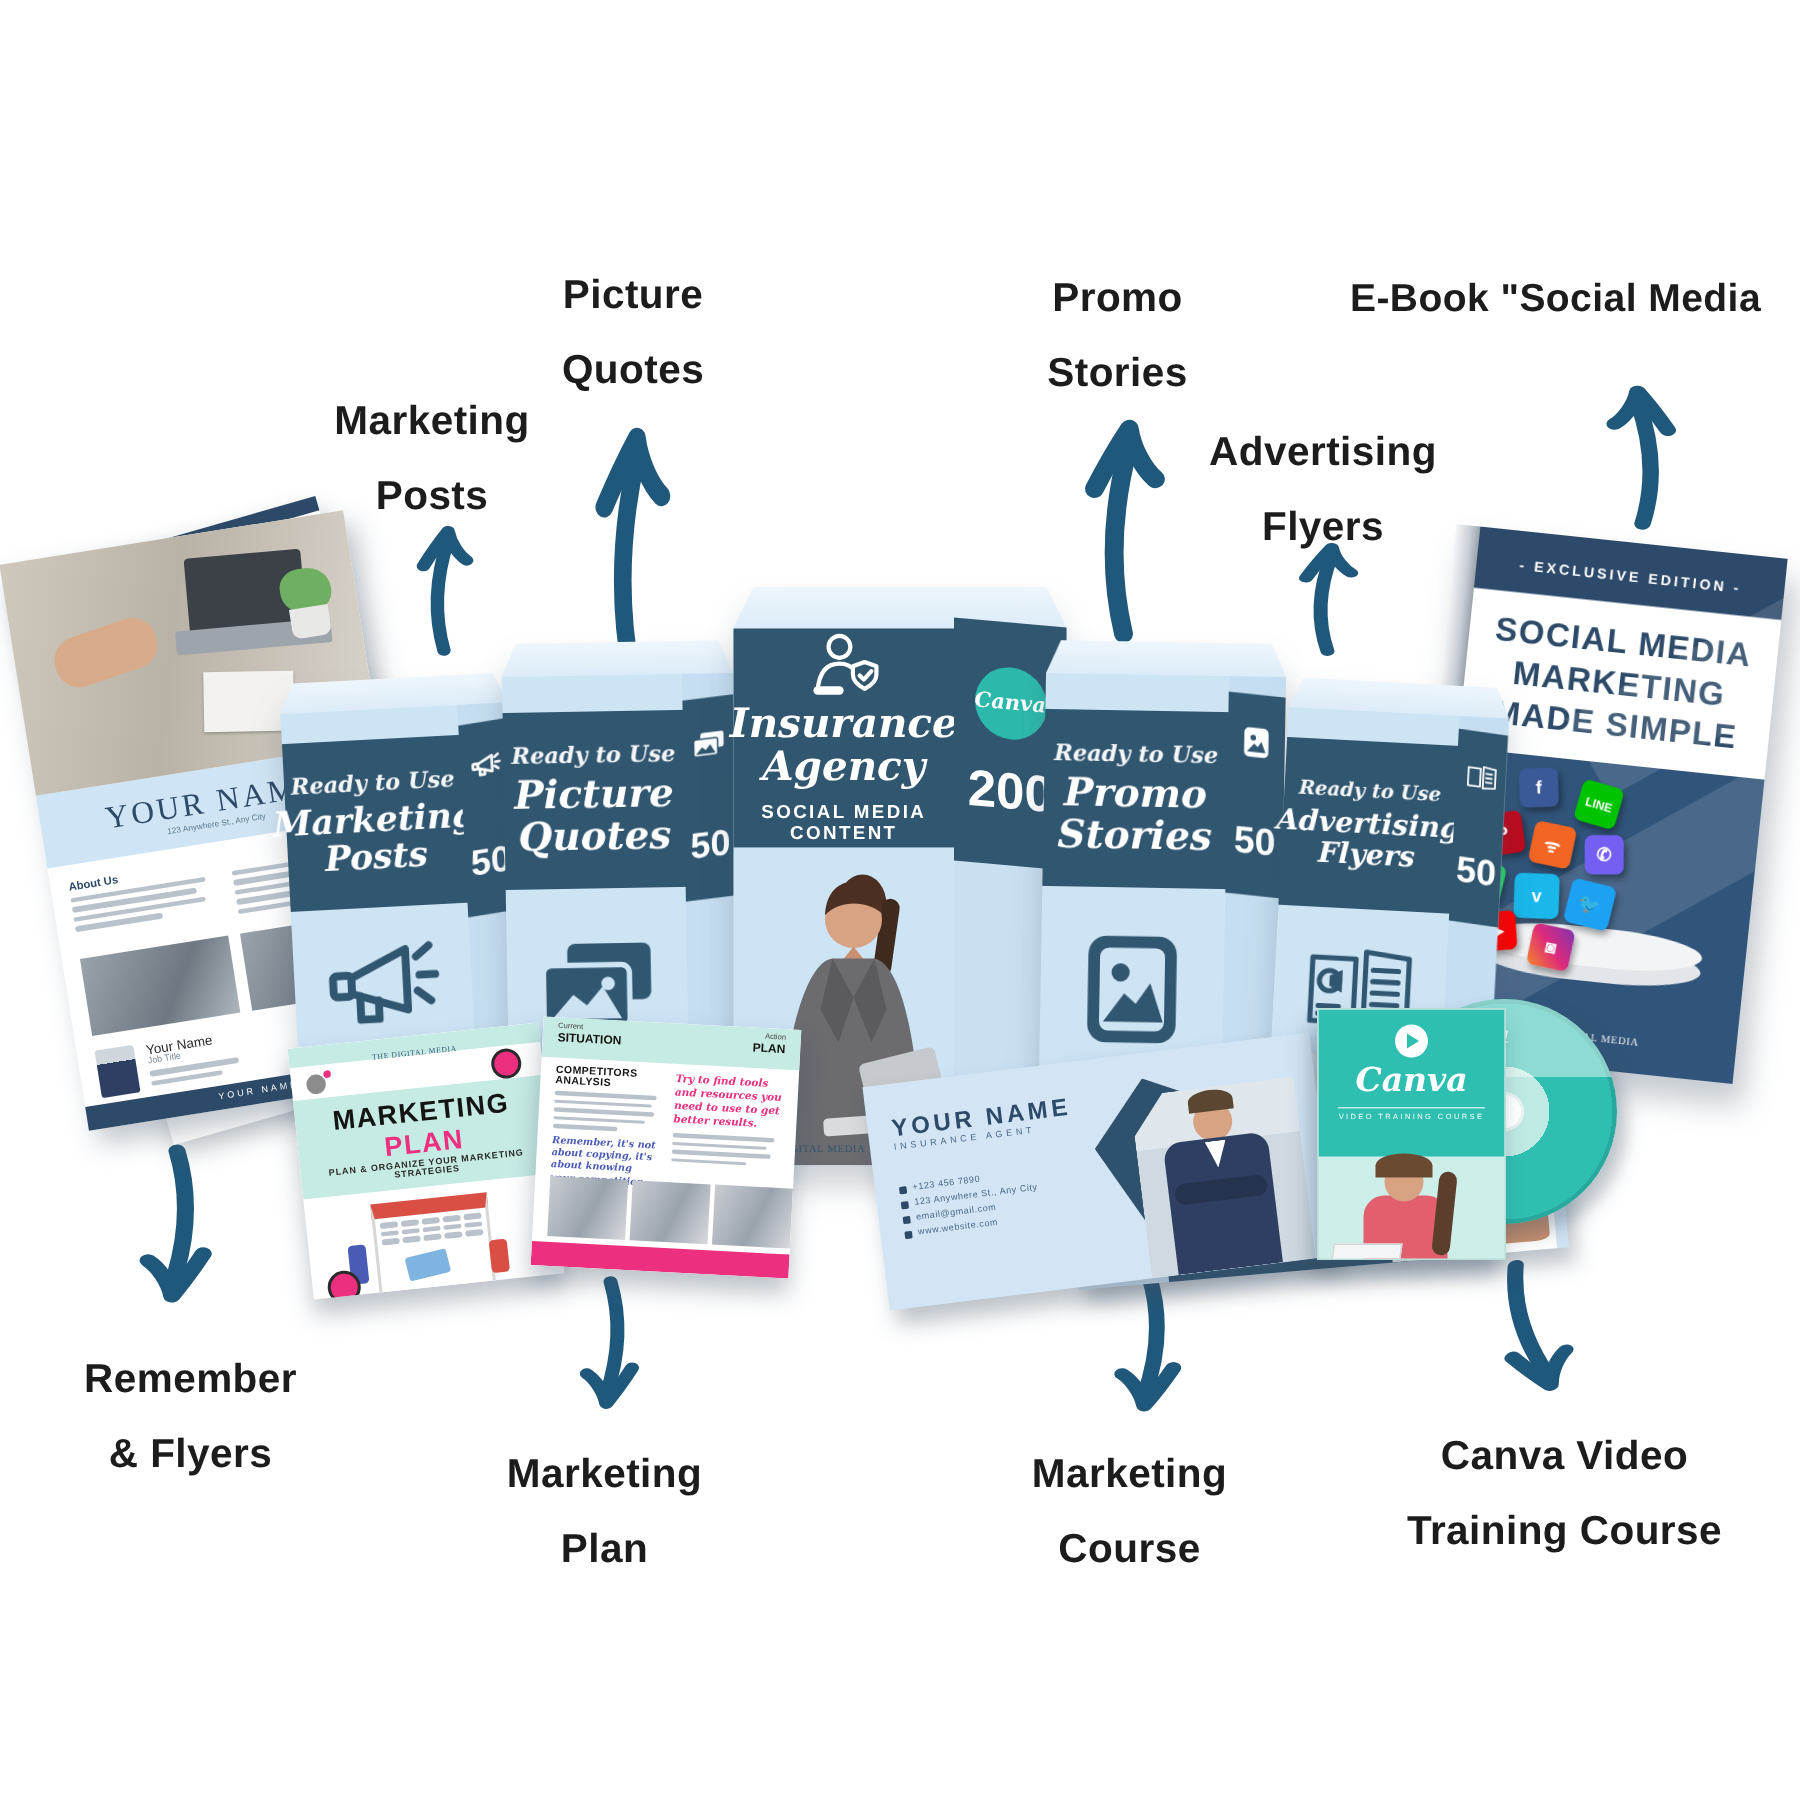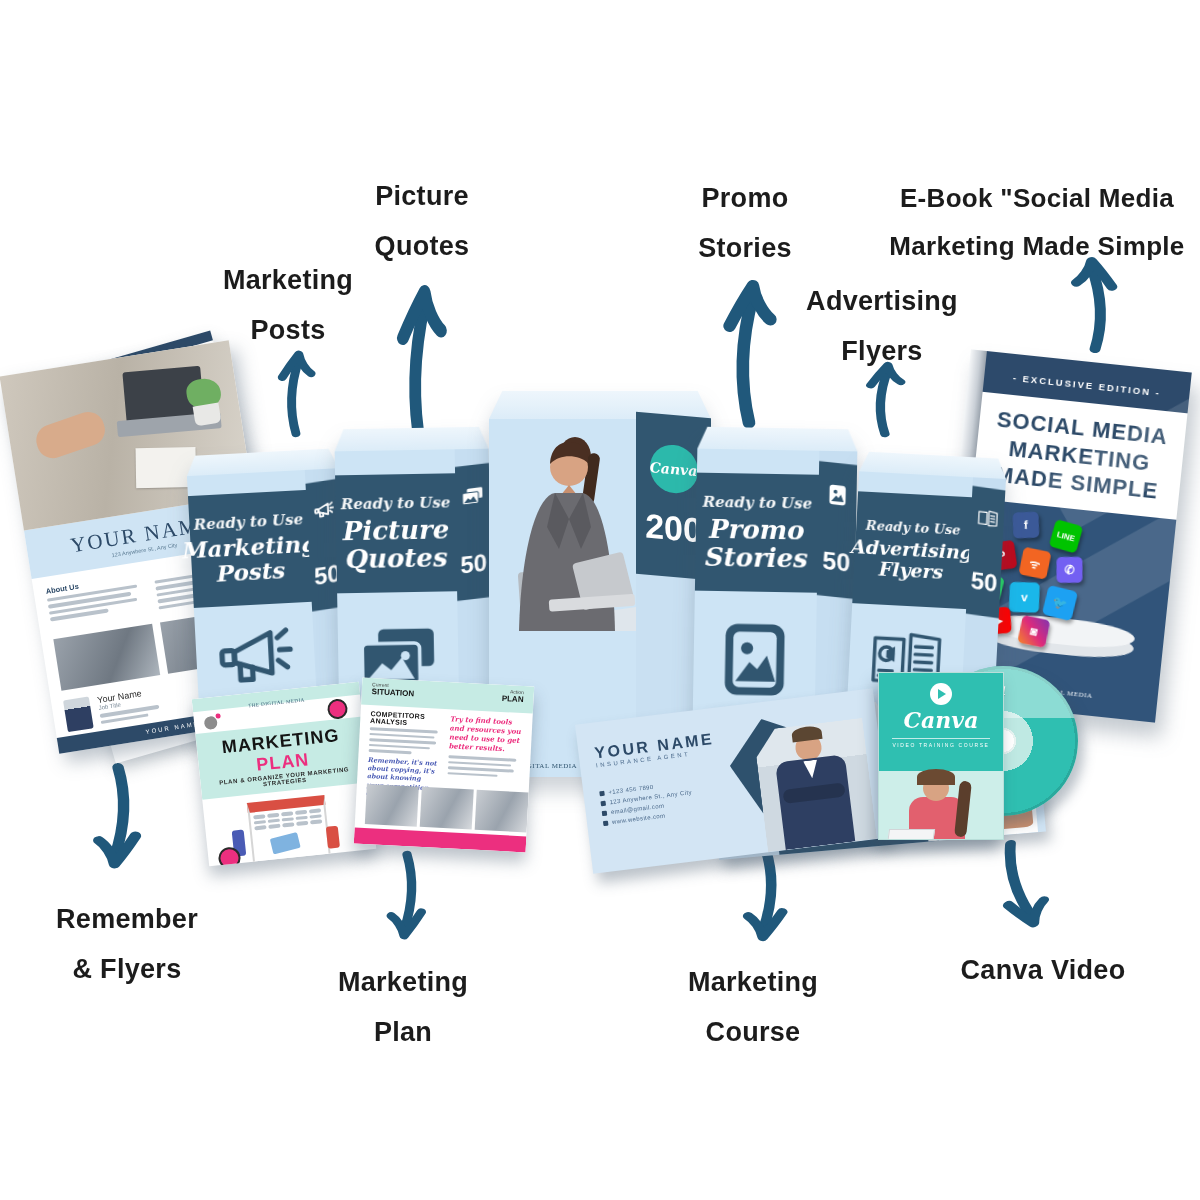--- a/index.html
+++ b/index.html
@@ -127,7 +127,6 @@
 </div>
 <div class="callout small" style="left:872px;top:174px;width:330px;">
   <span>E-Book "Social Media</span><br>
-  <span>Marketing Made Simple</span>
 </div>
 
 <div class="callout" style="left:27px;top:895px;width:200px;">

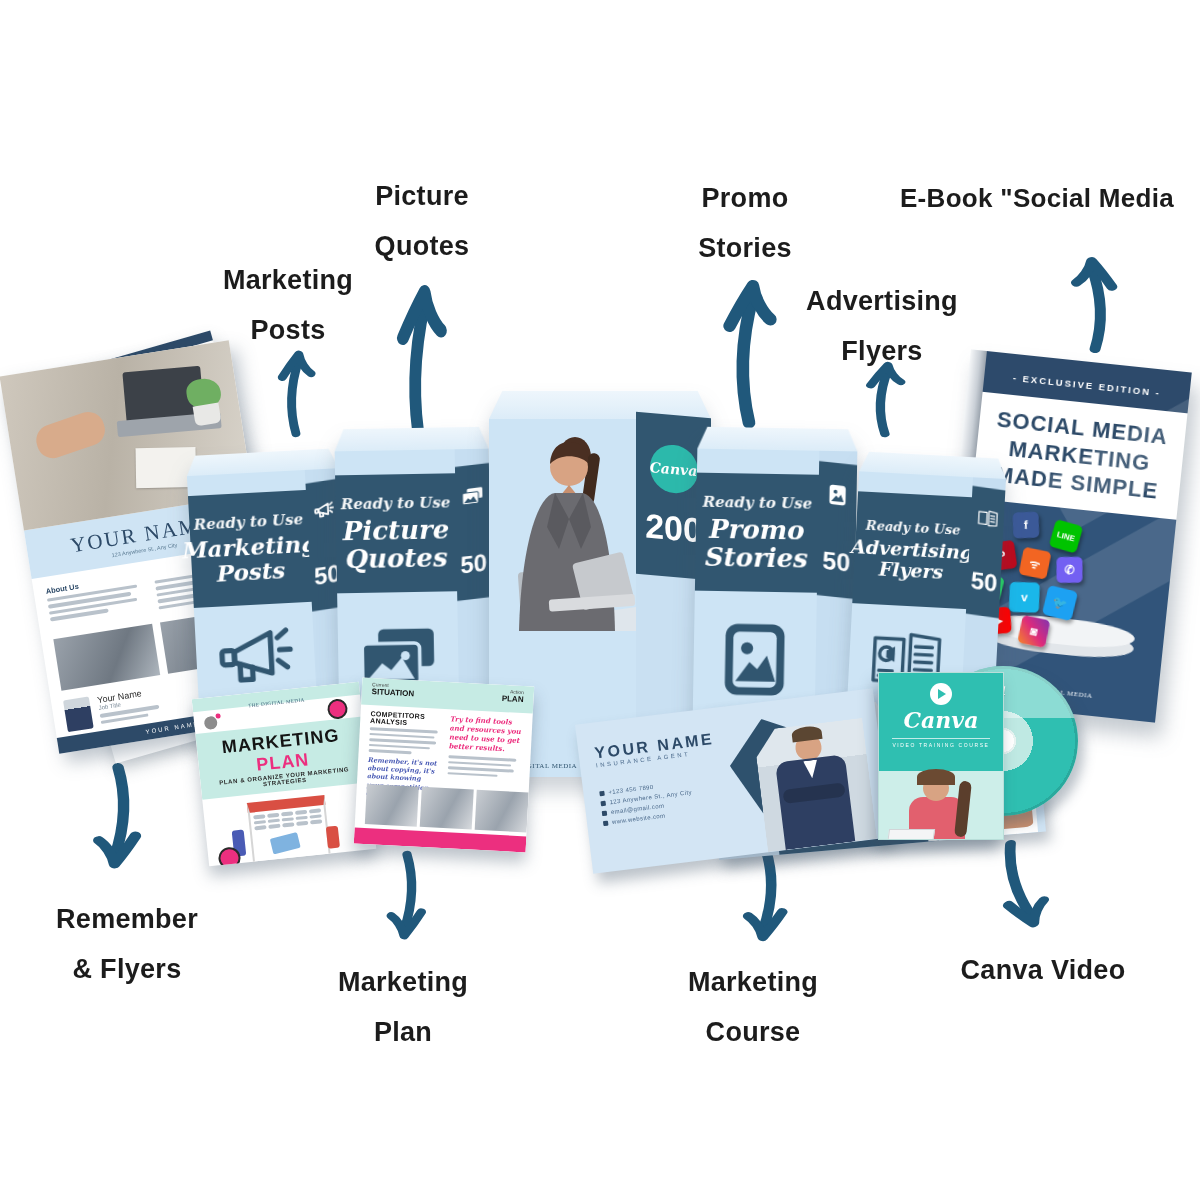--- a/index.html
+++ b/index.html
@@ -334,6 +334,20 @@
   <div class="boxtop" style="height:28px;"></div>
   <div class="body" style="height:358px;">
     <div class="front" style="width:147px;">
+      <div class="panel" style="height:146px;">
+        <svg width="56" height="42" viewBox="0 0 100 74" fill="none" stroke="#fff" stroke-width="5" stroke-linecap="round" stroke-linejoin="round">
+          <circle cx="44" cy="16" r="13"></circle>
+          <path d="M18,68 C20,44 30,36 44,36 C52,36 58,39 62,44"></path>
+          <path d="M18,68 L44,68" stroke-width="10"></path>
+          <path d="M74,34 l14,5 v10 c0,8 -6,13 -14,17 c-8,-4 -14,-9 -14,-17 v-10 z" fill="#315670"></path>
+          <path d="M68,50 l5,5 l9,-10" stroke-width="5"></path>
+        </svg>
+        <div class="script btitle" style="font-size:27px;margin-top:4px;">
+          <span>Insurance</span><br>
+          <span>Agency</span>
+        </div>
+        <div class="subtitle">SOCIAL MEDIA CONTENT</div>
+      </div>
       <div style="flex:1;position:relative;overflow:hidden;">
         <svg width="147" height="212" viewBox="0 0 147 212">
           <rect width="147" height="212" fill="#cde4f5"></rect>

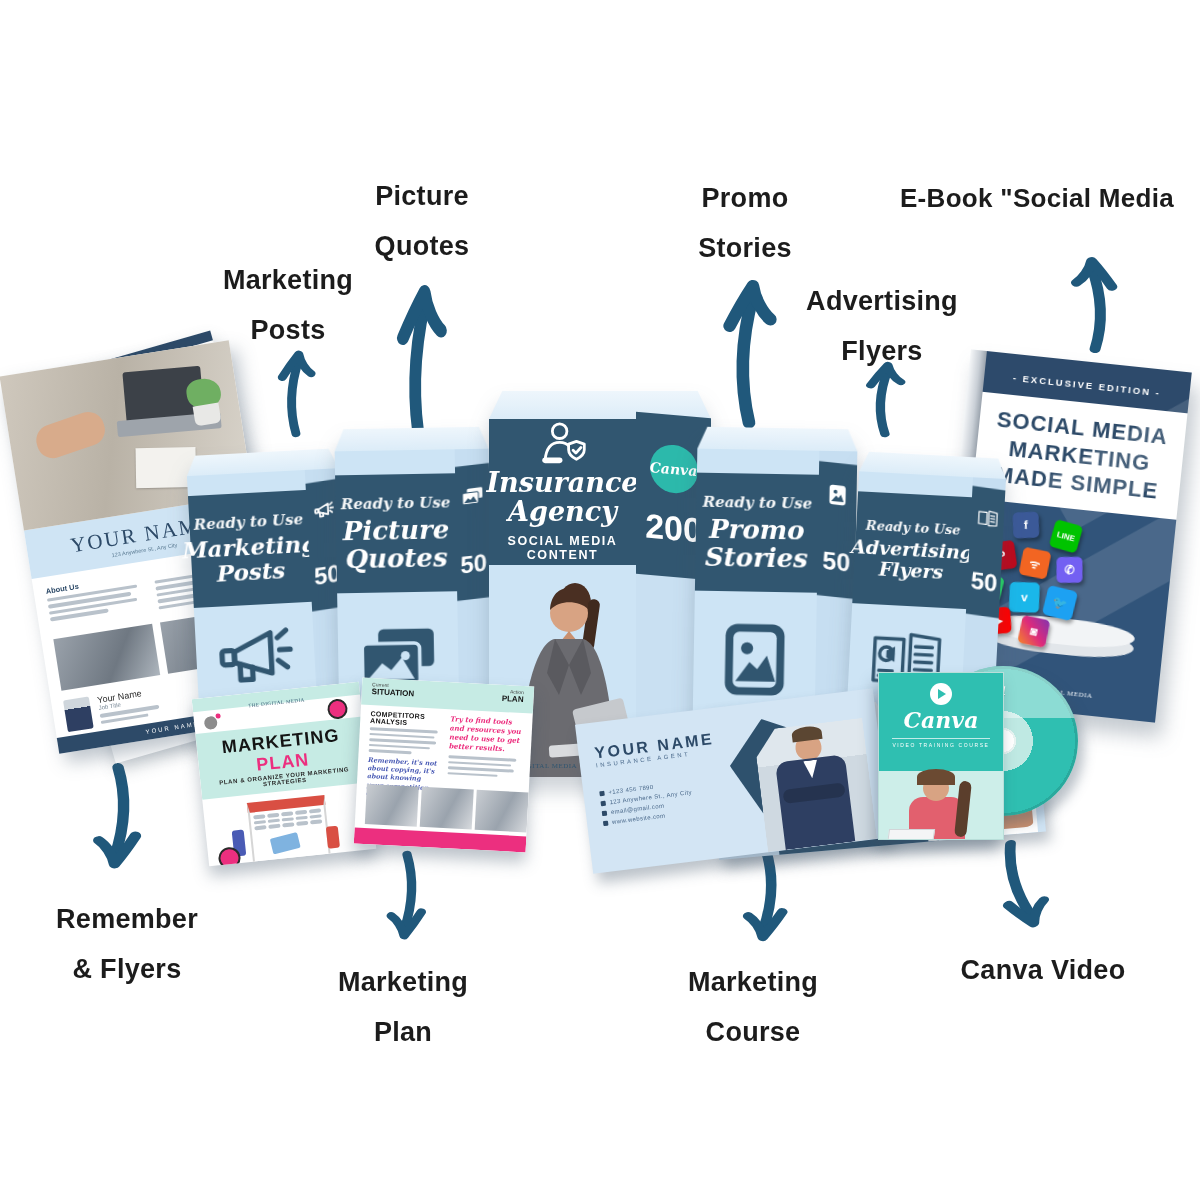--- a/index.html
+++ b/index.html
@@ -143,6 +143,7 @@
 </div>
 <div class="callout" style="left:893px;top:946px;width:300px;">
   <span>Canva Video</span><br>
+  <span>Training Course</span>
 </div>
 
 <svg class="arrow" viewBox="0 0 64 170" preserveAspectRatio="none" style="left:274px;top:346px;width:44px;height:92px;">

